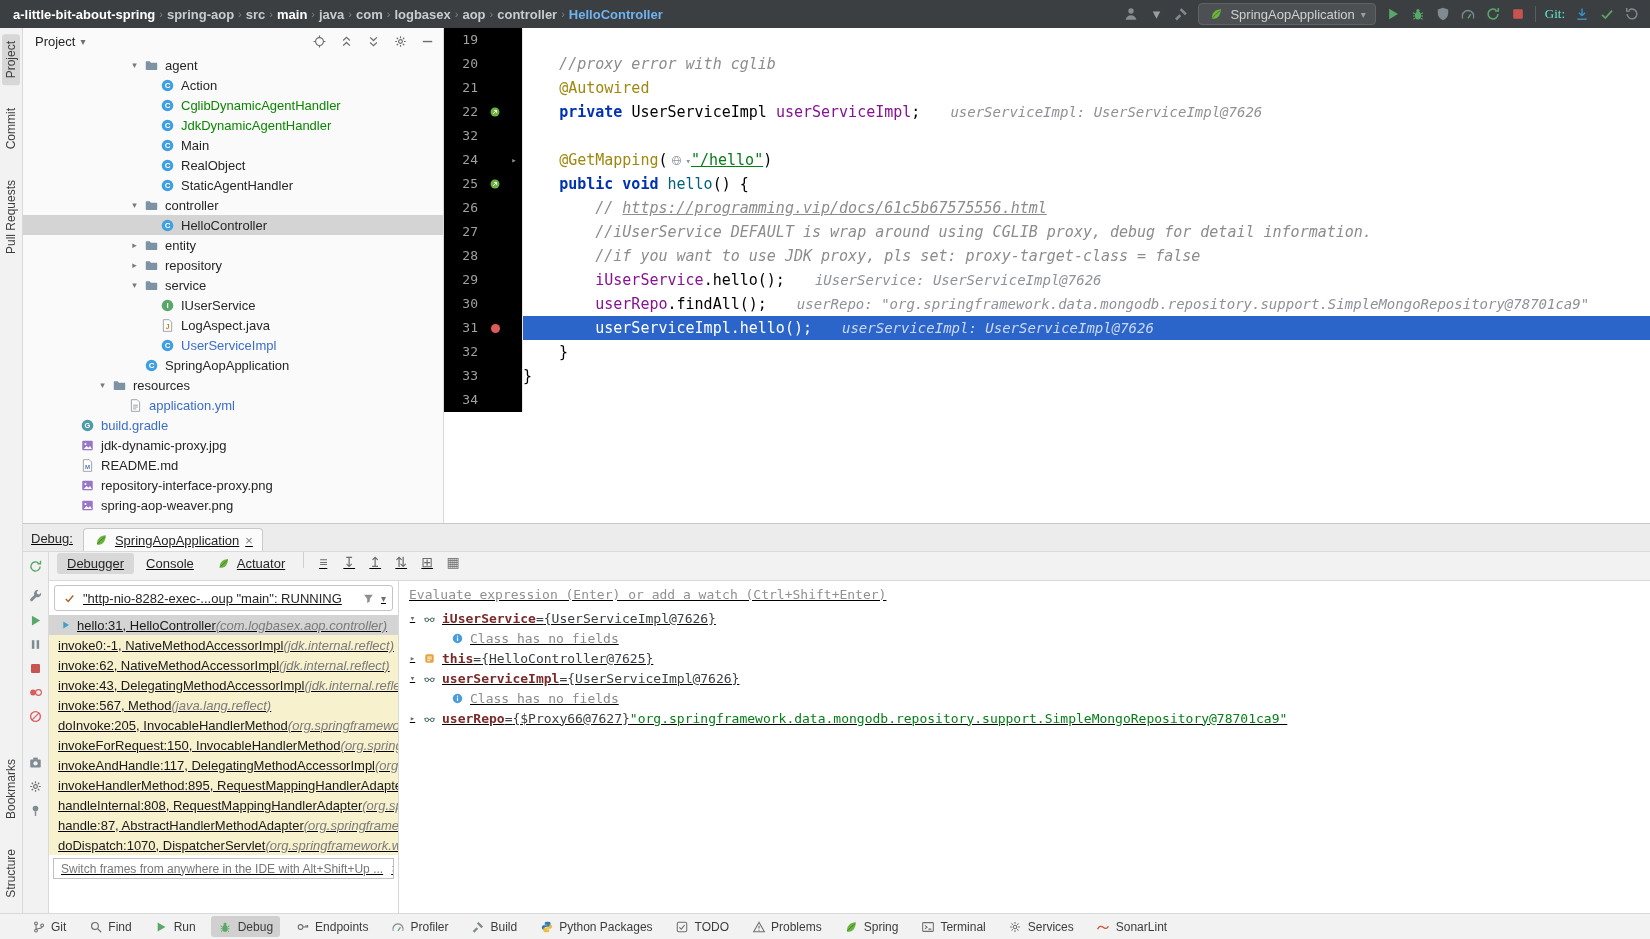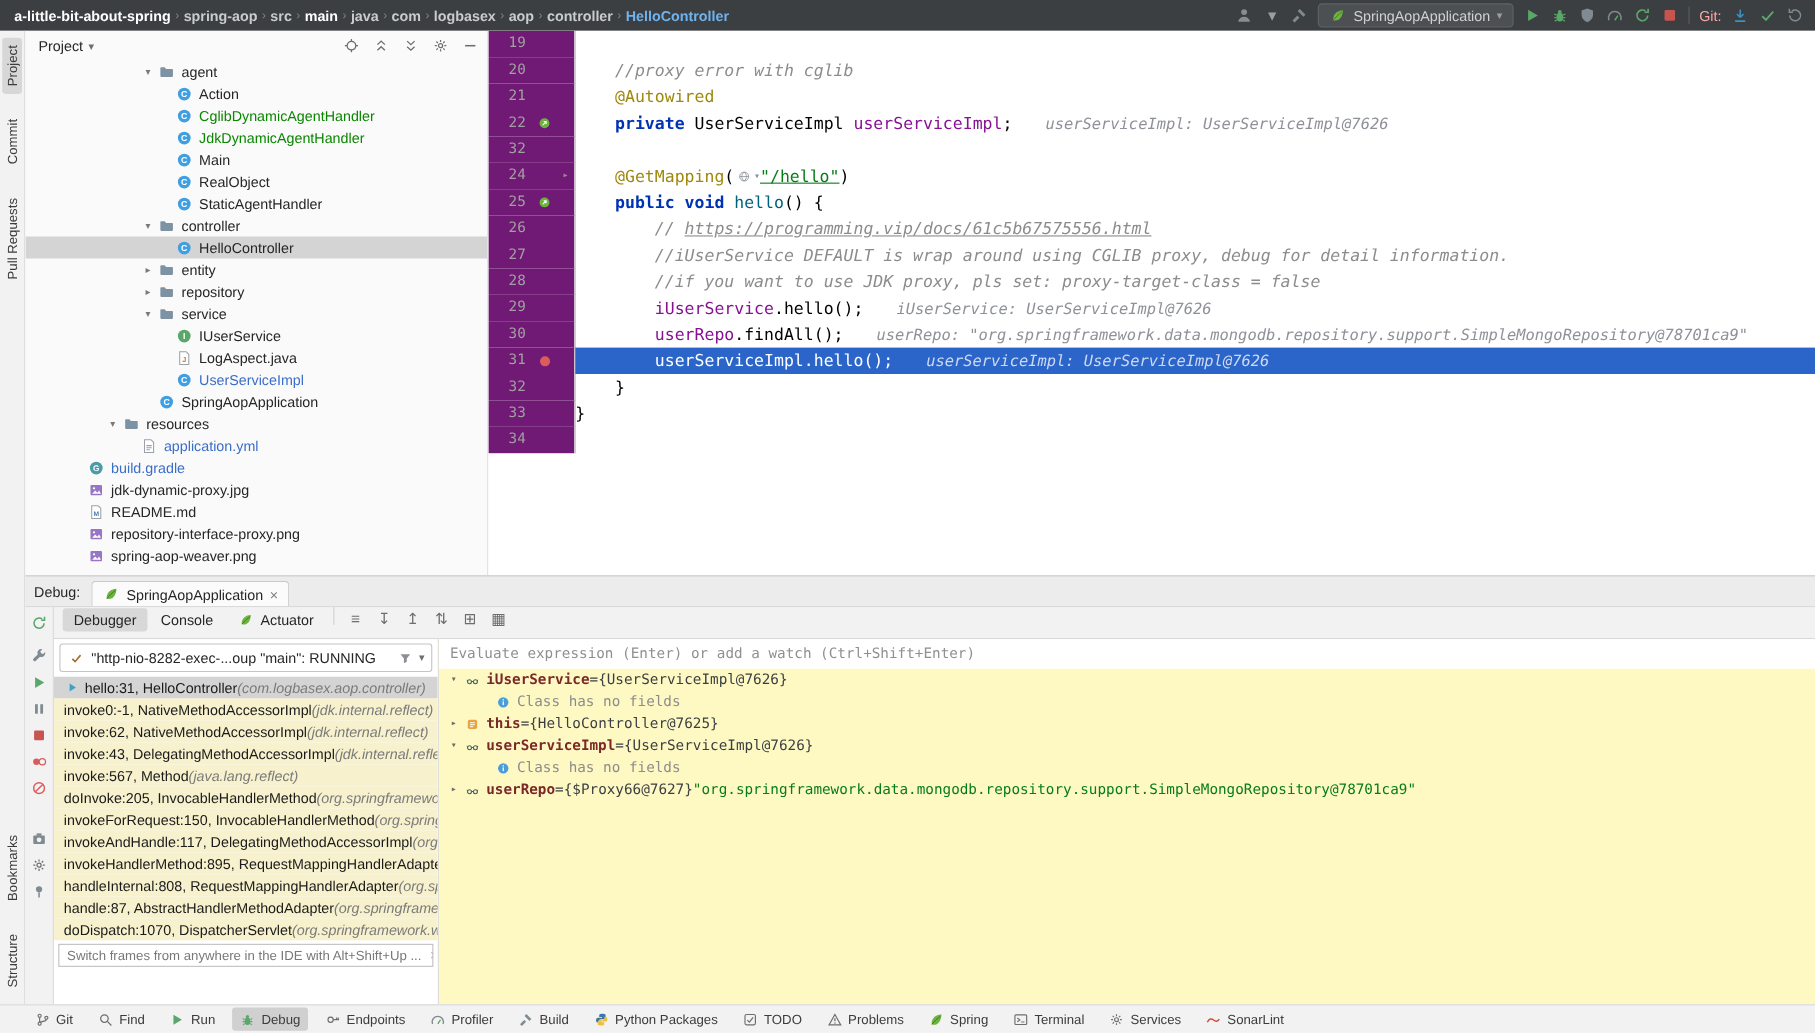--- a/index.html
+++ b/index.html
@@ -22,7 +22,7 @@
   .run-chip { display:flex; align-items:center; gap:6px; background:#4c5052; border:1px solid #5e6366; border-radius:4px; padding:2px 9px; height:22px; color:#d0d0d0; cursor:default; }
   .chip-chev { color:#9b9ea1; font-size:10px; }
   .tb-sep { width:1px; height:16px; background:#5a5e60; }
-  .git-label { color:#fca5a5; }
+  .git-label { color:#5eead4;font-family:Liberation Serif, serif; }
 
   
   .body { flex:1; display:flex; min-height:0; }

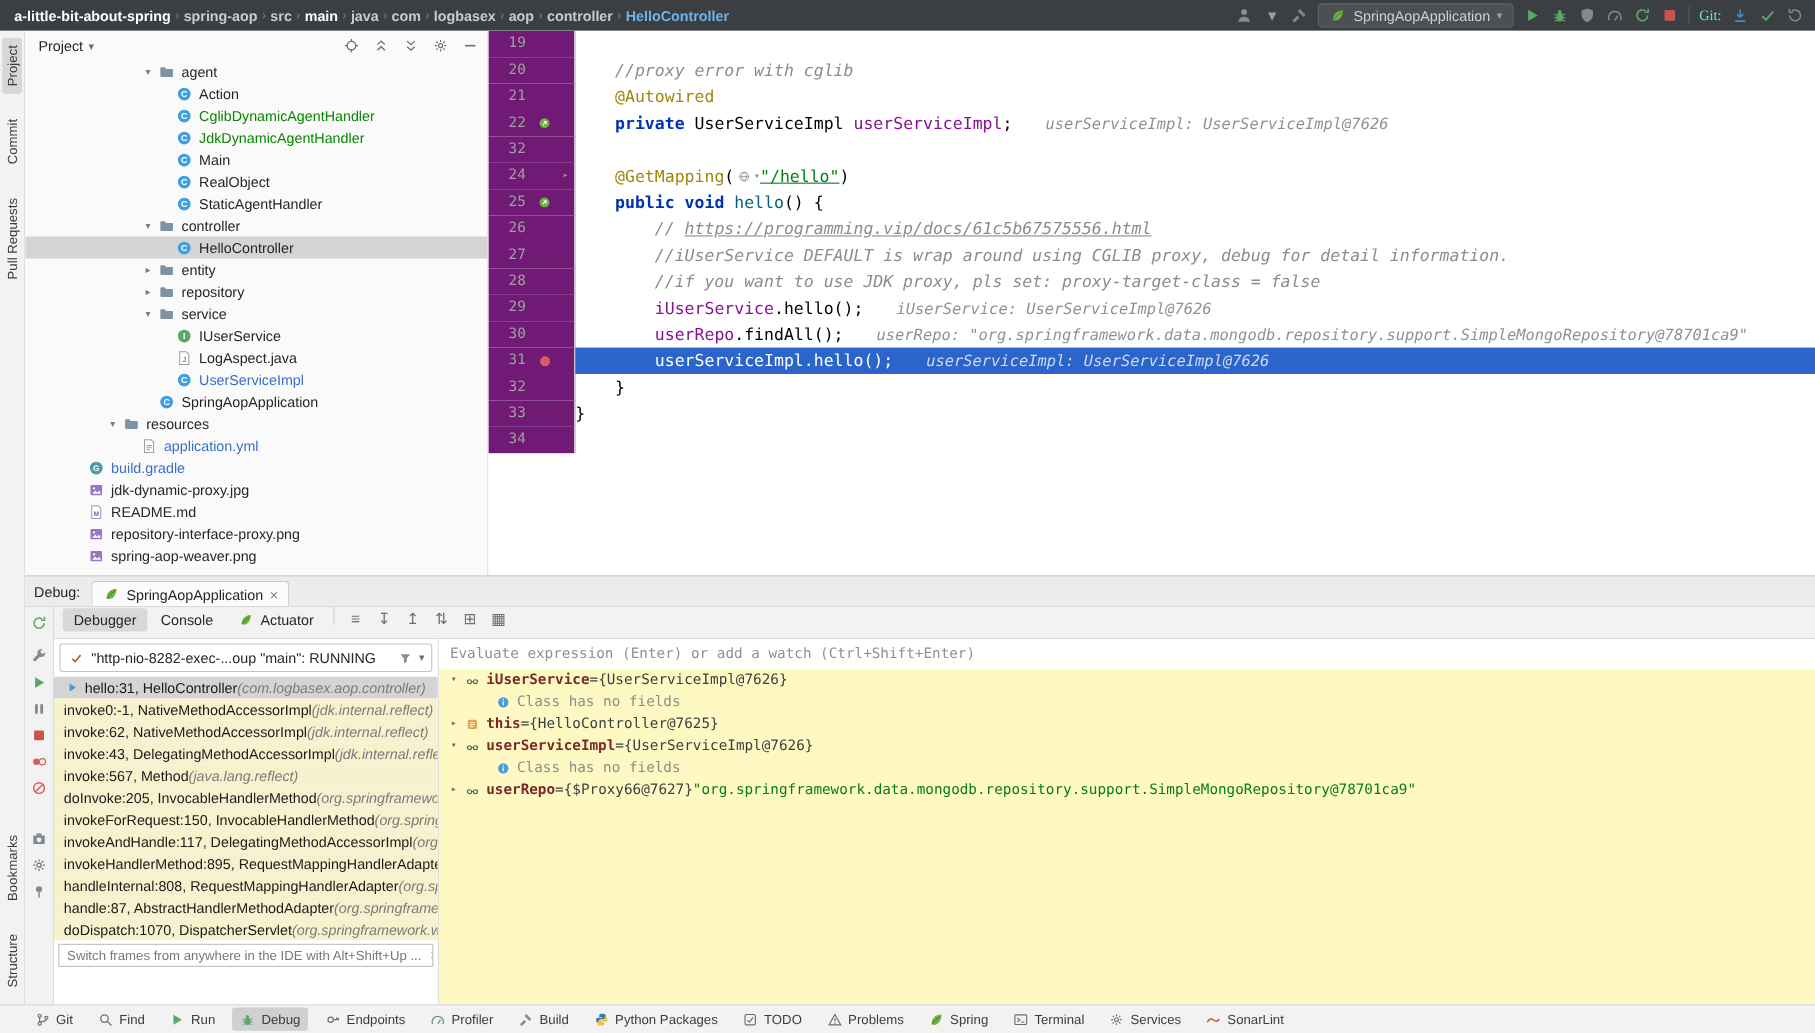--- a/index.html
+++ b/index.html
@@ -51,7 +51,7 @@
   
   .editor { flex:1; min-width:0; background:#fff; overflow:hidden; font-family:"DejaVu Sans Mono", monospace; font-size:15px; }
   .eline { display:flex; height:24px; line-height:24px; }
-  .gutter { display:flex; flex:none; background:#701a75; border-right:1px solid #e6e6e6; }
+  .gutter { display:flex; flex:none; background:#000000; border-right:1px solid #e6e6e6; }
   .lnum { width:40px; flex:none; text-align:right; padding-right:6px; color:#a1a1a1; font-size:13px; }
   .gico { width:22px; flex:none; display:flex; align-items:center; justify-content:center; }
   .fold { width:16px; flex:none; display:flex; align-items:center; justify-content:center; color:#8f8f8f; font-size:9px; }

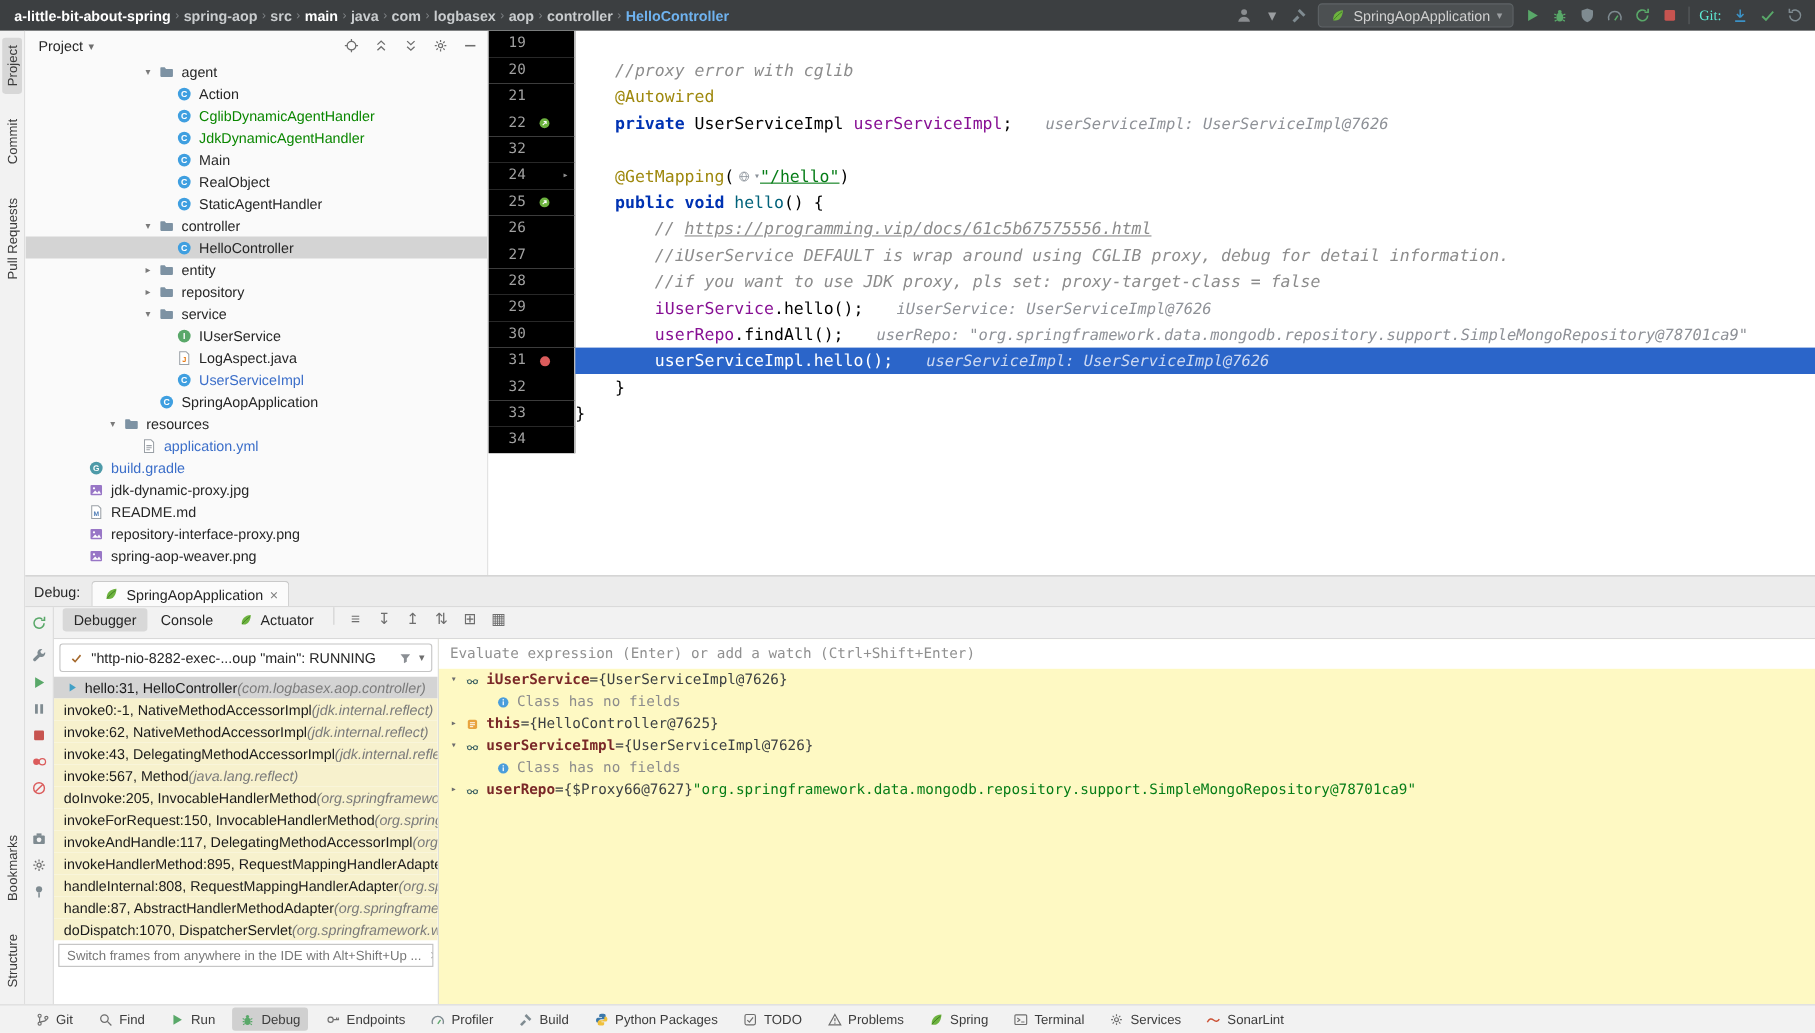--- a/index.html
+++ b/index.html
@@ -72,7 +72,7 @@
   .eline.current .ecode span.hint { color:#cdd9f2; }
 
   
-  .debug-panel { flex:1; min-height:0; border-top:1px solid #c9c9c9; background:#ececec; display:flex; flex-direction:column; }
+  .debug-panel { flex:1; min-height:0; border-top:1px solid #c9c9c9; background:#ececec; display:flex; flex-direction:column;text-decoration:underline; }
   .debug-header { height:27px; flex:none; display:flex; align-items:flex-end; padding:0 8px; gap:10px; }
   .debug-label { color:#262626; padding-bottom:5px; }
   .debug-tab { display:flex; align-items:center; gap:6px; background:#fbfbfb; border:1px solid #c9c9c9; border-bottom:none; border-radius:4px 4px 0 0; padding:0 9px; height:23px; color:#262626; cursor:default; }

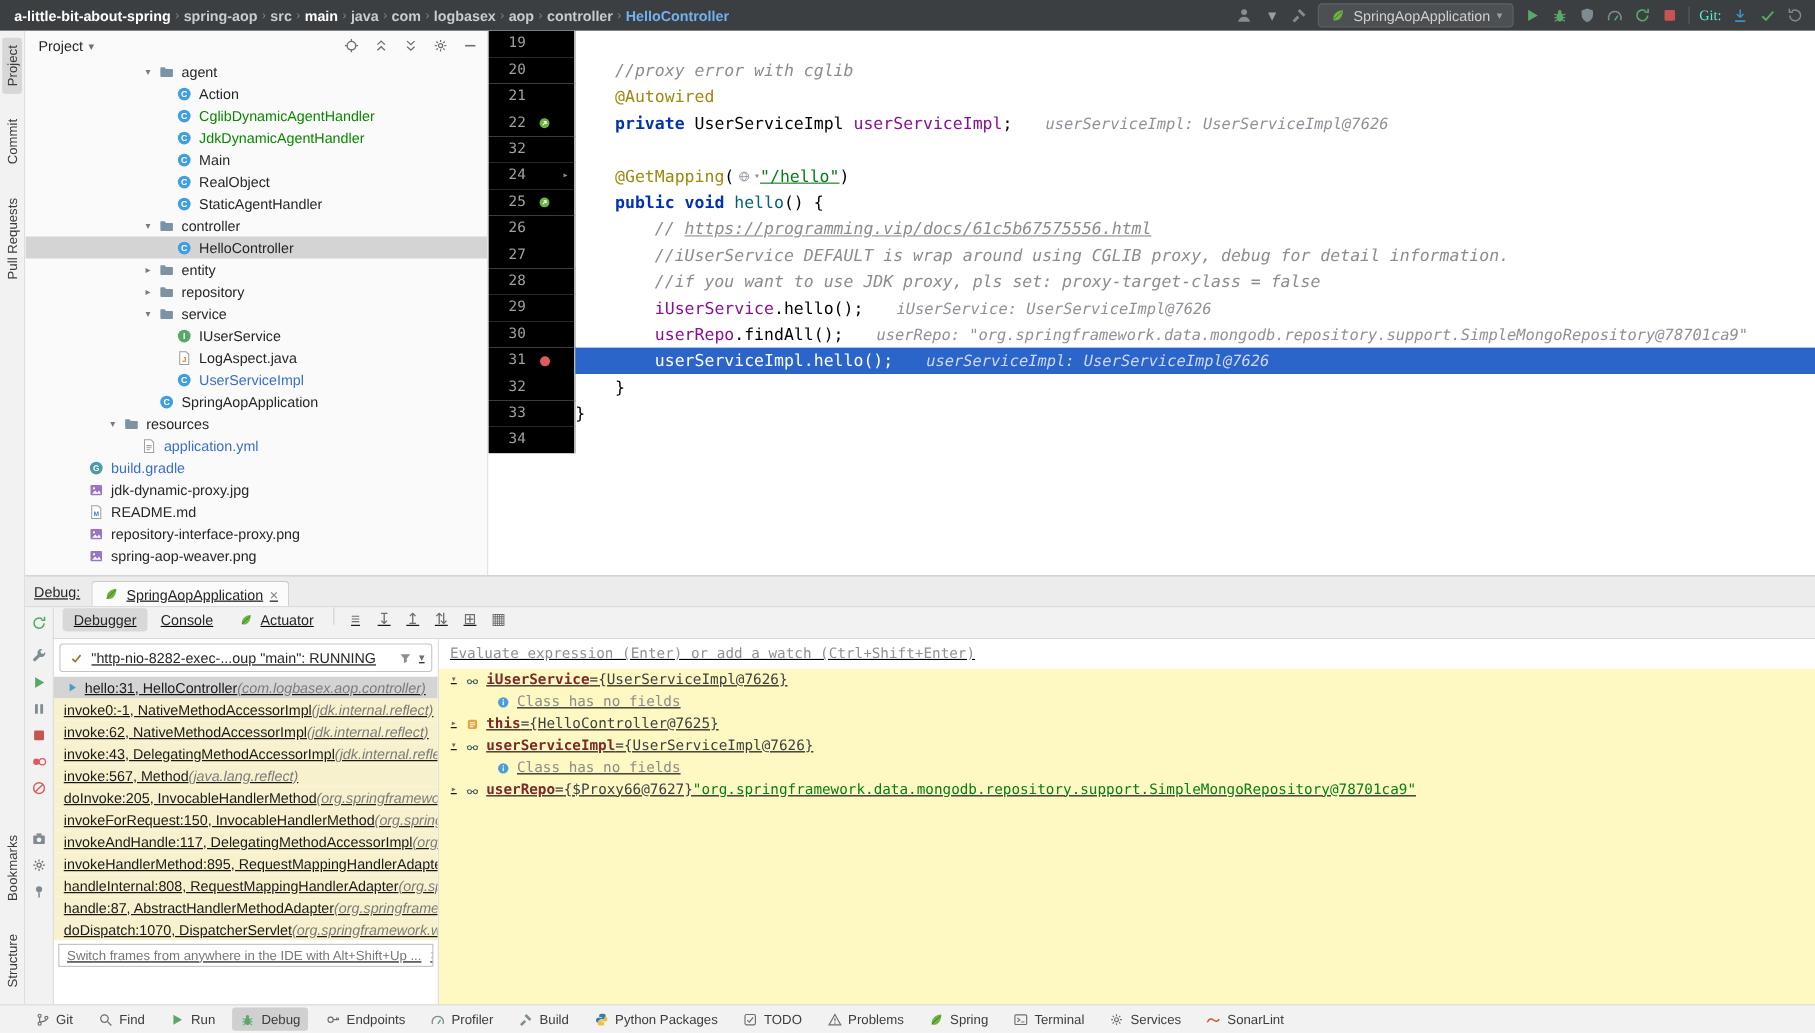--- a/index.html
+++ b/index.html
@@ -104,7 +104,7 @@
   .frames-hint { margin:3px 4px; border:1px solid #c0c0c0; background:#fff; color:#787878; font-size:12px; height:21px; flex:none; display:flex; align-items:center; padding:0 7px; gap:8px; white-space:nowrap; overflow:hidden; }
   .frames-hint .hint-close { margin-left:auto; }
 
-  .vars { flex:1; min-width:0; background:#fef9c3; display:flex; flex-direction:column; font-family:"DejaVu Sans Mono", monospace; font-size:13px; }
+  .vars { flex:1; min-width:0; background:#ffffff; display:flex; flex-direction:column; font-family:"DejaVu Sans Mono", monospace; font-size:13px; }
   .evaluate { height:27px; flex:none; border:none; outline:none; padding:0 10px; font-family:"DejaVu Sans Mono", monospace; font-size:13px; color:#444; background:#fff; }
   .evaluate::placeholder { color:#909090; }
   .vars-list { flex:1; overflow:hidden; }

